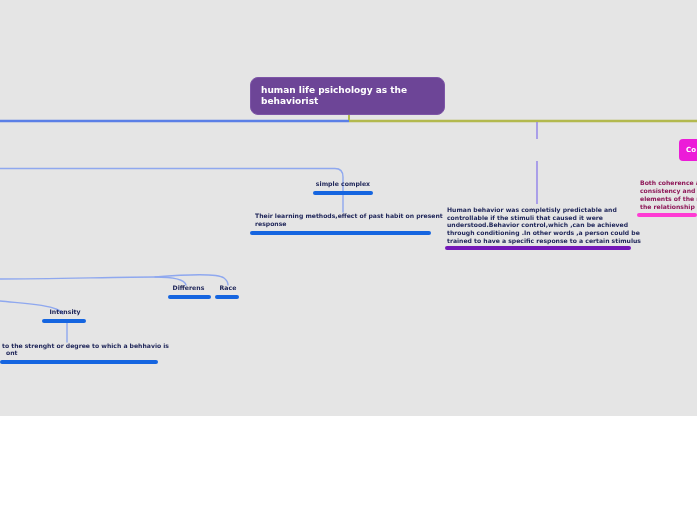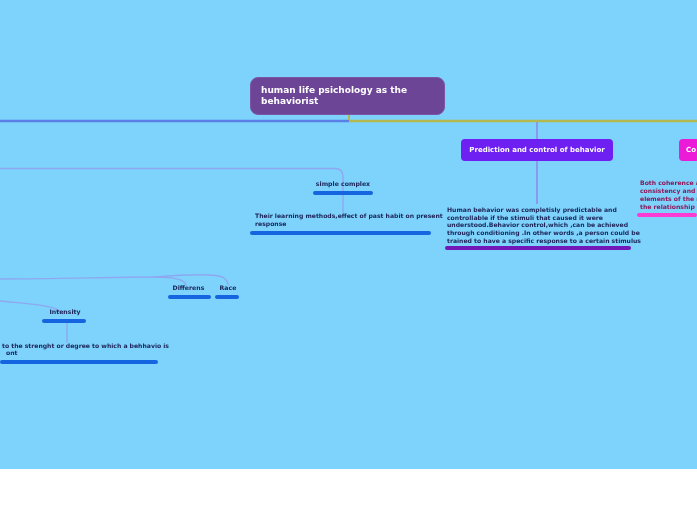--- a/index.html
+++ b/index.html
@@ -4,7 +4,7 @@
 <style>
   html,body{margin:0;padding:0;background:#ffffff;}
   #canvas{
-    position:relative;width:697px;height:469px;overflow:hidden;background:#7dd3fc;
+    position:relative;width:697px;height:416px;overflow:hidden;background:#e5e5e5;
     font-family:"DejaVu Sans", sans-serif;
   }
   svg.links{position:absolute;left:0;top:0;z-index:0;}

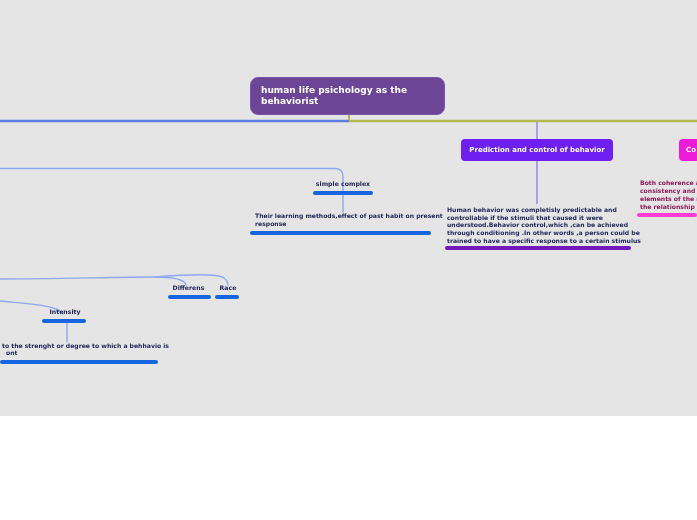--- a/index.html
+++ b/index.html
@@ -55,9 +55,6 @@
     <span>human life psichology as the behaviorist</span>
   </div>
 
-  <div class="node topic-pill pill-prediction">
-    <span>Prediction and control of behavior</span>
-  </div>
 
   <div class="node topic-pill pill-coherence">
     <span>Co</span>

